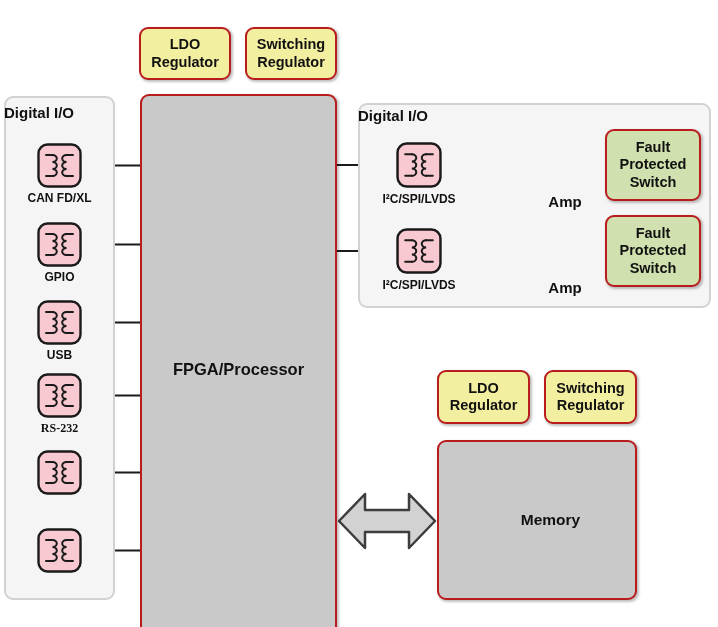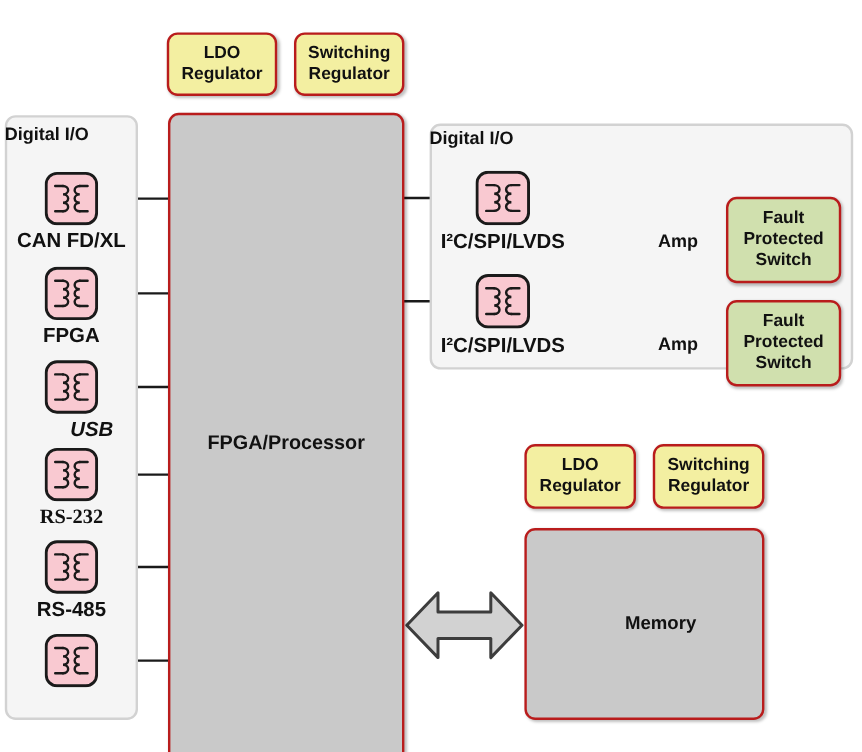--- a/index.html
+++ b/index.html
@@ -20,7 +20,7 @@
   }
   .gray  {background:#c9c9c9;font-size:16px;}
   .yellow{background:#f3efa1;font-size:14.5px;}
-  .green {background:#d0e0ae;font-size:14.5px;margin-top:35px;}
+  .green {background:#d0e0ae;font-size:14.5px;}
   .lbl{position:absolute;text-align:center;font-size:17px;white-space:nowrap;}
   .xf{position:absolute;width:45px;height:45px;}
   .xf-a{position:absolute;width:46px;height:46px;}

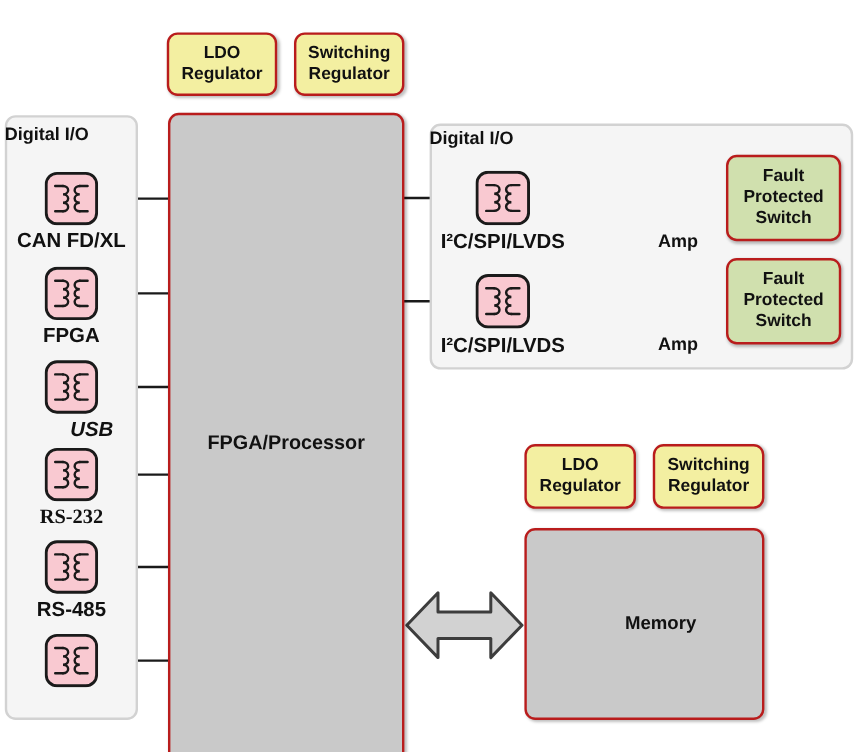--- a/index.html
+++ b/index.html
@@ -21,7 +21,7 @@
   .gray  {background:#c9c9c9;font-size:16px;}
   .yellow{background:#f3efa1;font-size:14.5px;}
   .green {background:#d0e0ae;font-size:14.5px;}
-  .lbl{position:absolute;text-align:center;font-size:17px;white-space:nowrap;}
+  .lbl{position:absolute;text-align:center;font-size:12px;white-space:nowrap;}
   .xf{position:absolute;width:45px;height:45px;}
   .xf-a{position:absolute;width:46px;height:46px;}
   svg.overlay{position:absolute;left:0;top:0;z-index:0;}

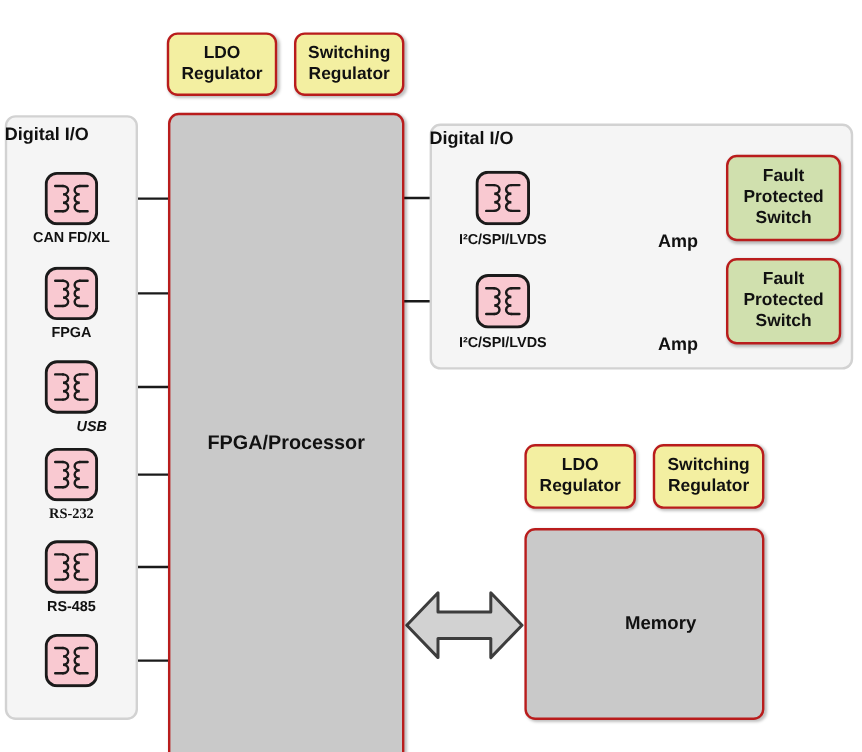--- a/index.html
+++ b/index.html
@@ -88,7 +88,7 @@
     <svg class="xf" style="left:37px;top:222px;" viewBox="0 0 45 45">
         <use href="#xfmr"></use>
       </svg>
-    <div class="lbl" style="left:2px;top:270px;width:115px;">FPGA</div>
+    <div class="lbl" style="left:2px;top:270px;width:115px;">GPIO</div>
 
     <svg class="xf" style="left:37px;top:300px;" viewBox="0 0 45 45">
         <use href="#xfmr"></use>

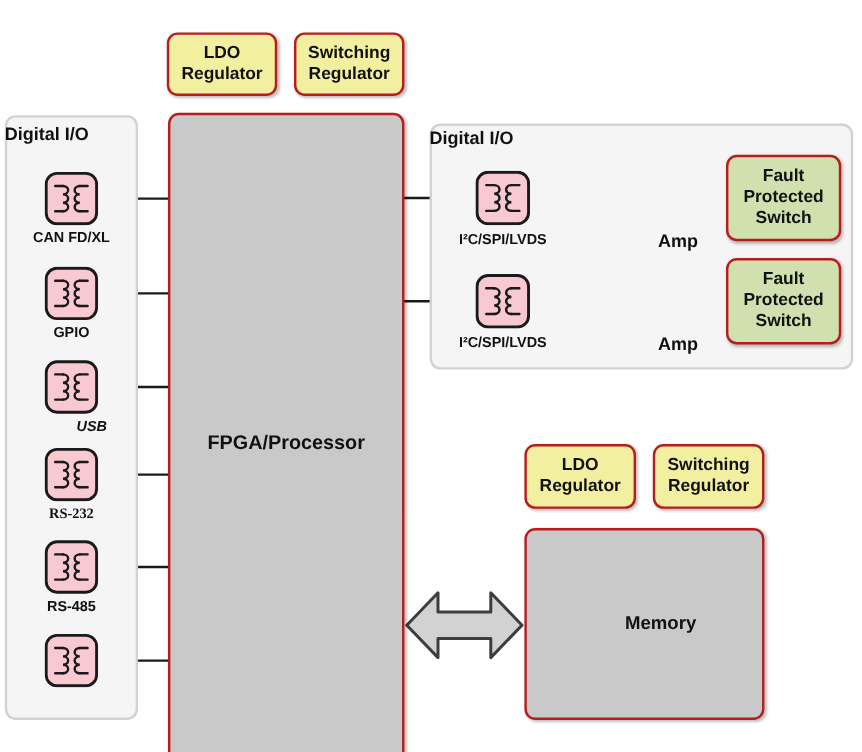--- a/index.html
+++ b/index.html
@@ -93,7 +93,7 @@
     <svg class="xf" style="left:37px;top:300px;" viewBox="0 0 45 45">
         <use href="#xfmr"></use>
       </svg>
-    <div class="lbl" style="left:19px;top:348px;width:115px;font-style:italic;">USB</div>
+    <div class="lbl" style="left:2px;top:348px;width:115px;">USB</div>
 
     <svg class="xf" style="left:37px;top:373px;" viewBox="0 0 45 45">
         <use href="#xfmr"></use>

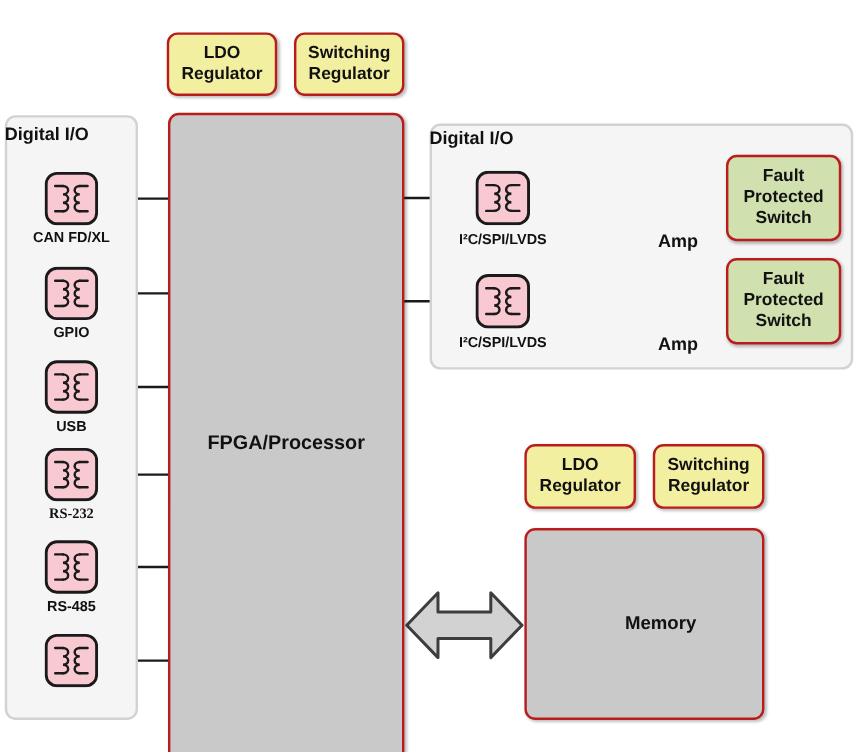--- a/index.html
+++ b/index.html
@@ -103,7 +103,6 @@
     <svg class="xf" style="left:37px;top:450px;" viewBox="0 0 45 45">
         <use href="#xfmr"></use>
       </svg>
-    <div class="lbl" style="left:2px;top:498px;width:115px;">RS-485</div>
 
     <svg class="xf" style="left:37px;top:528px;" viewBox="0 0 45 45">
         <use href="#xfmr"></use>

